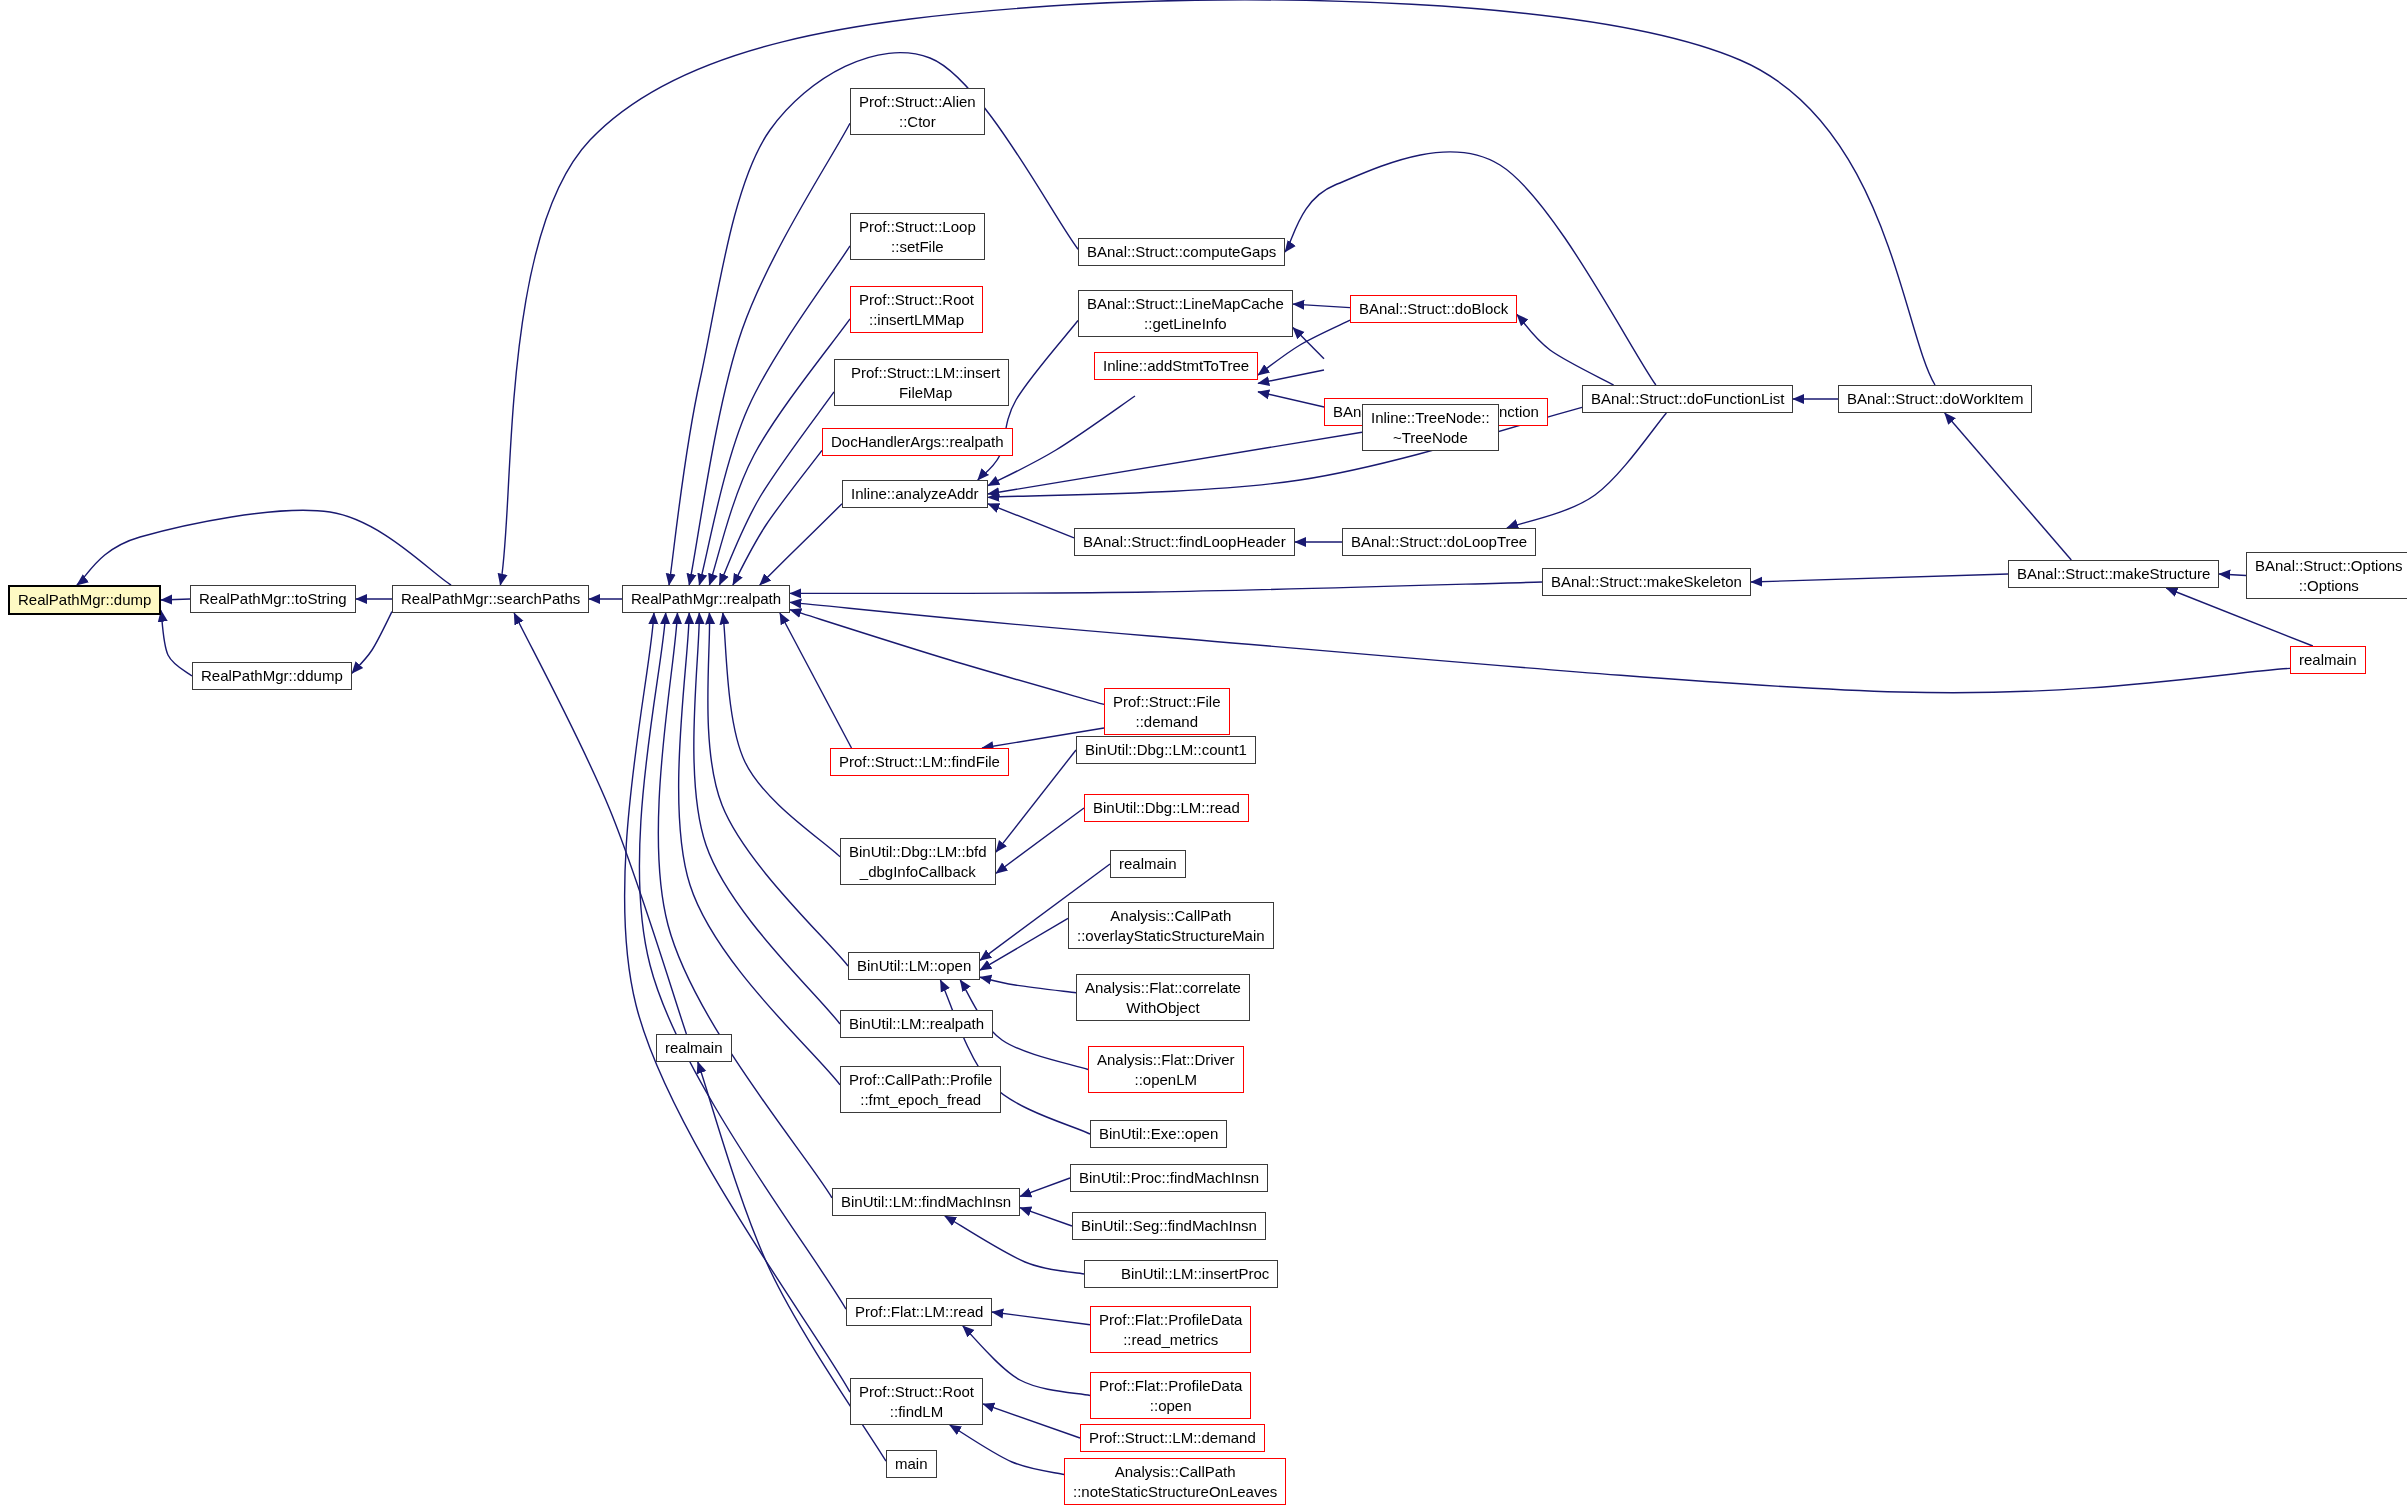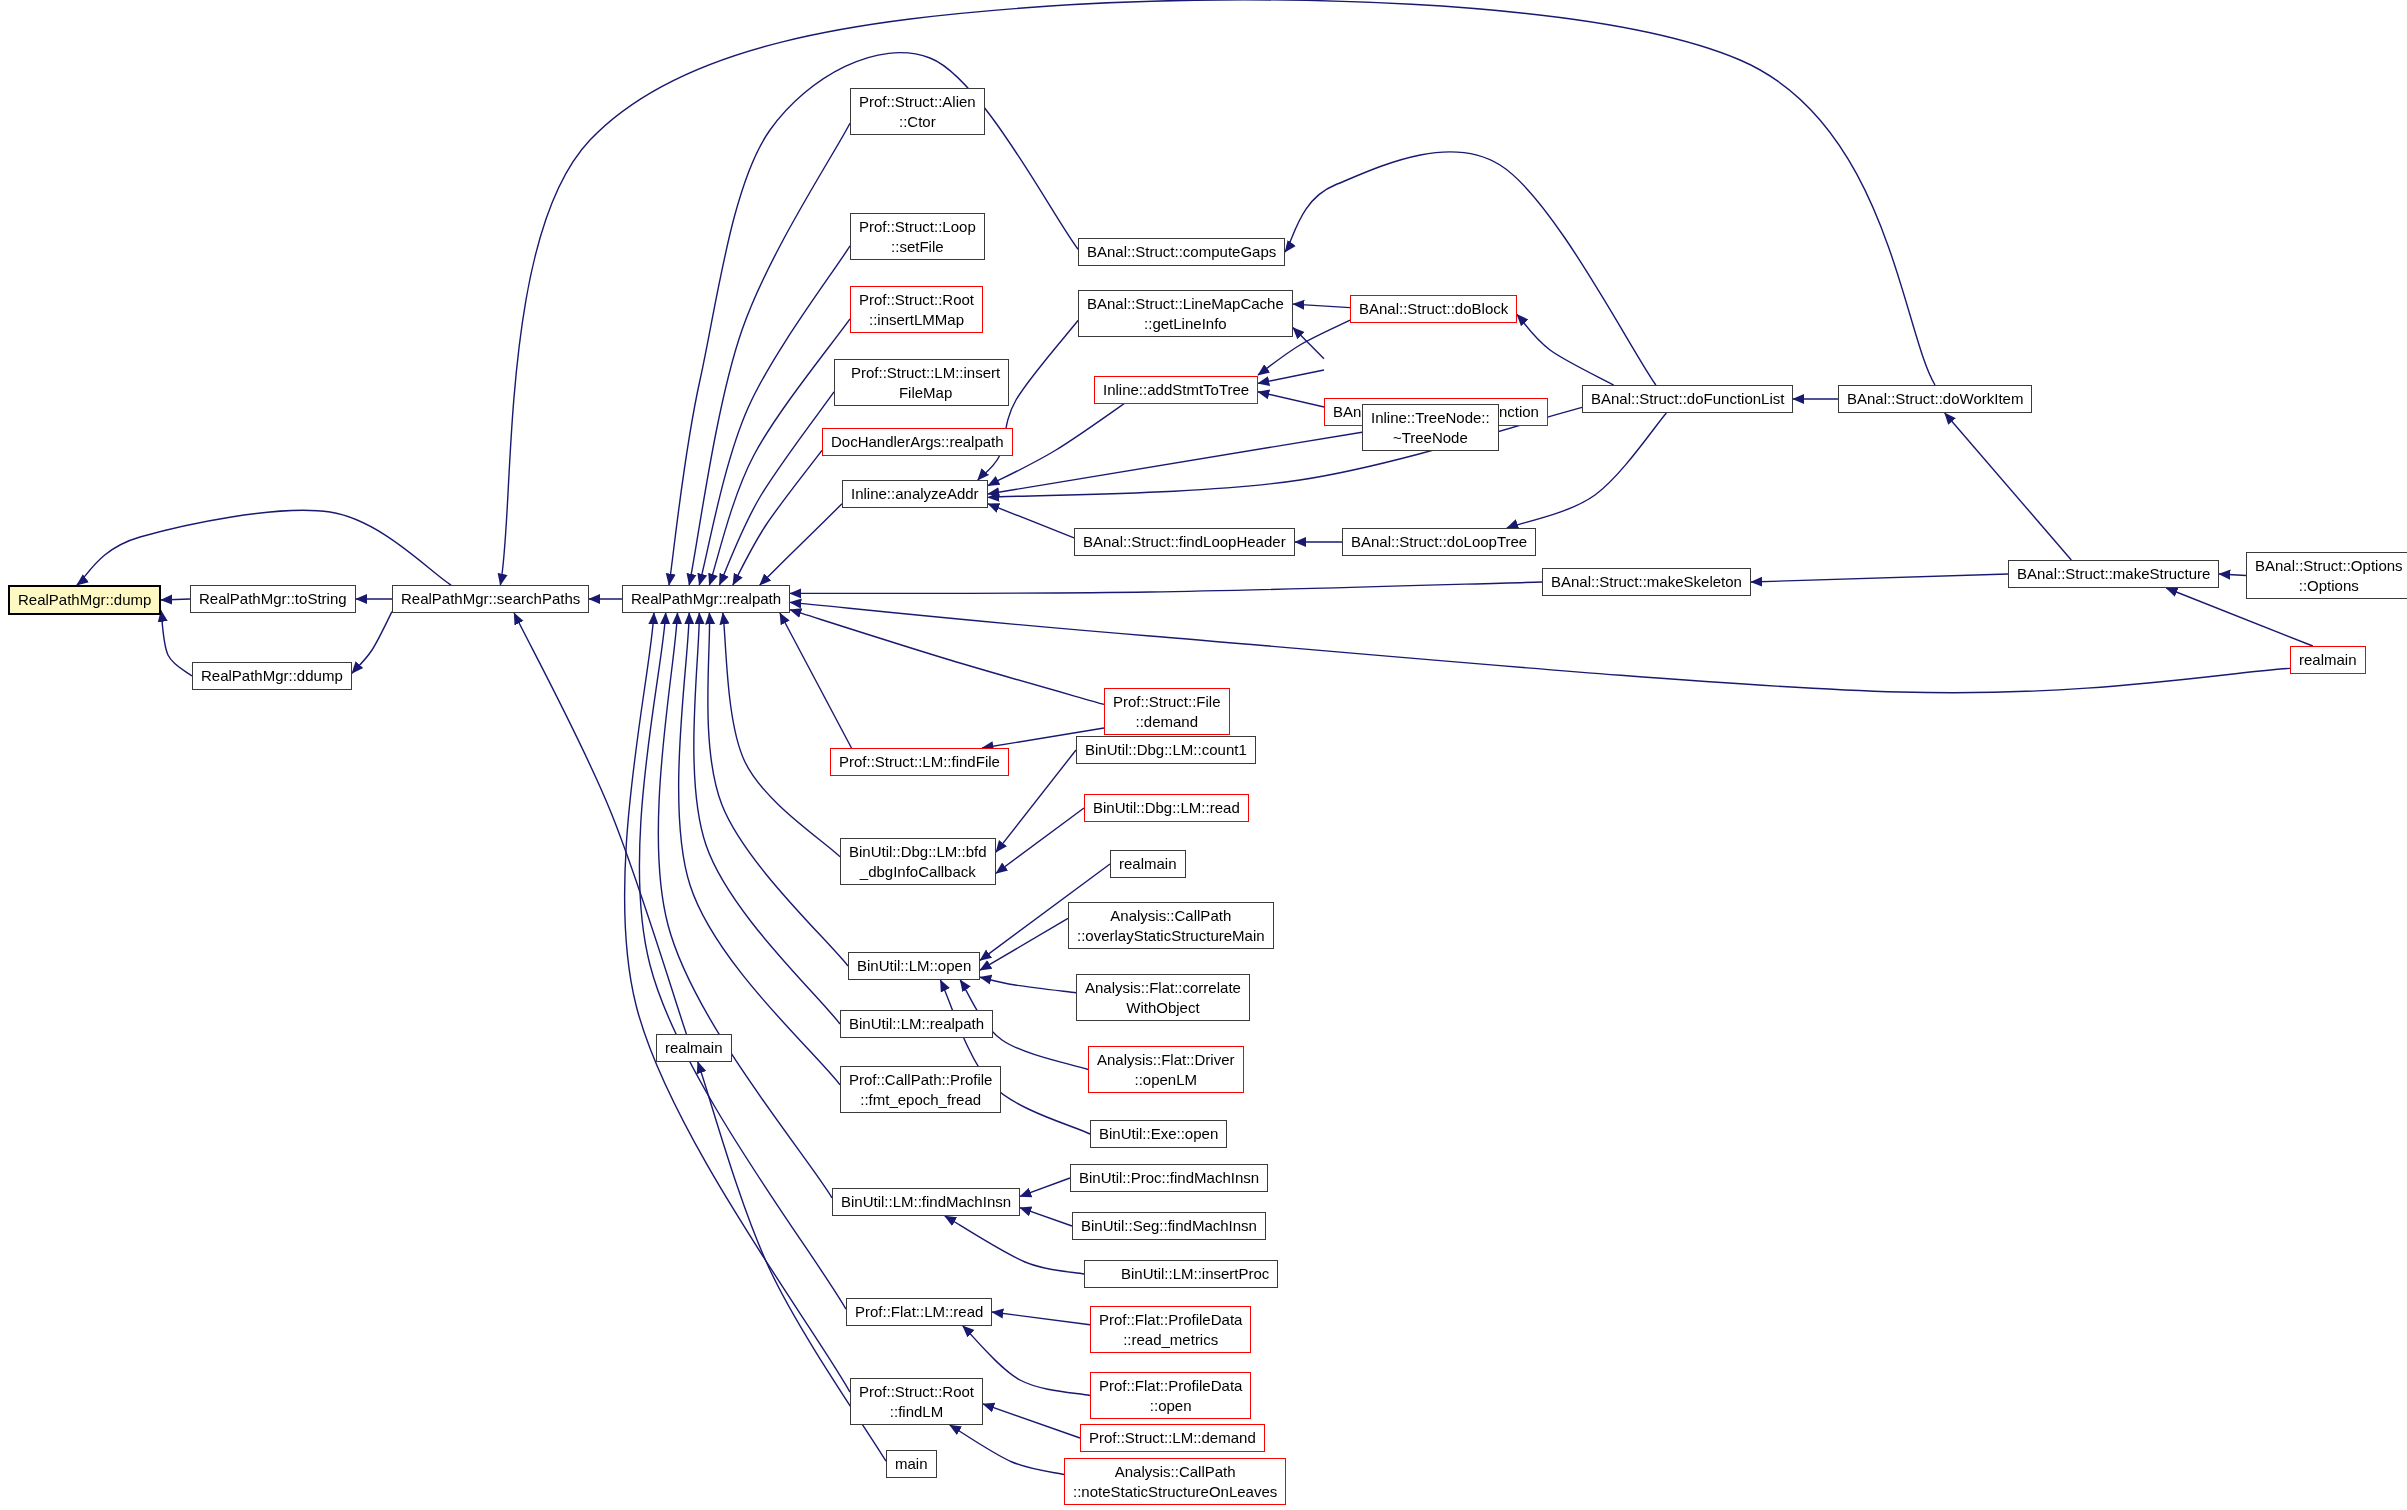--- a/index.html
+++ b/index.html
@@ -132,7 +132,7 @@
       <div>BAnal::Struct::LineMapCache</div>
       <div>::getLineInfo</div>
     </div>
-    <div class="node red" style="left: 1094px; top: 376px;">
+    <div class="node red" style="left: 1094px; top: 352px;">
       <div>Inline::addStmtToTree</div>
     </div>
     <div class="node red" style="left: 1350px; top: 295px;">

